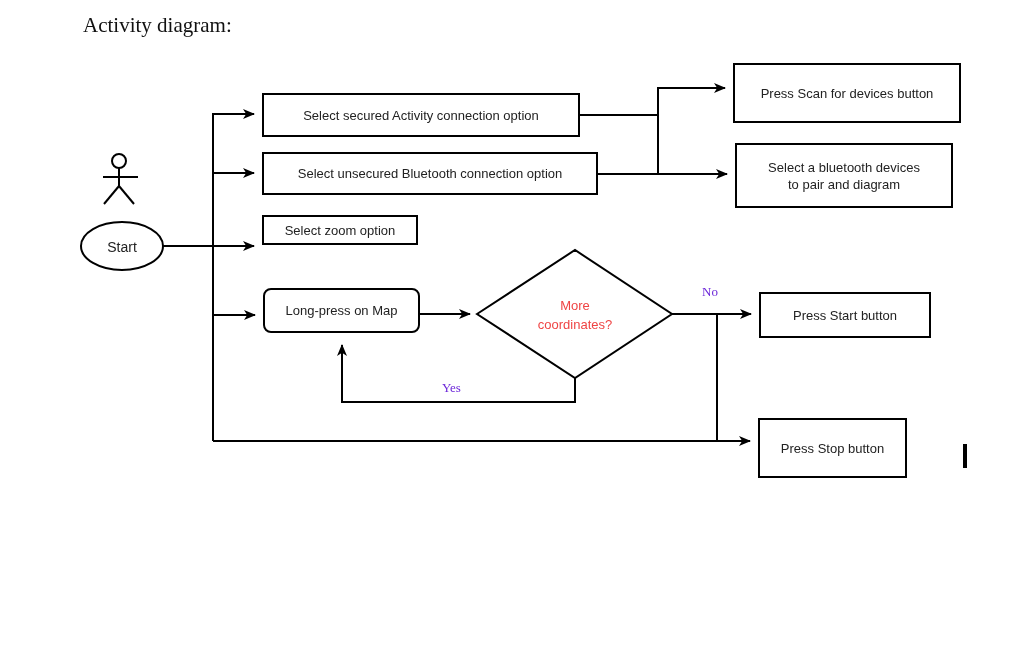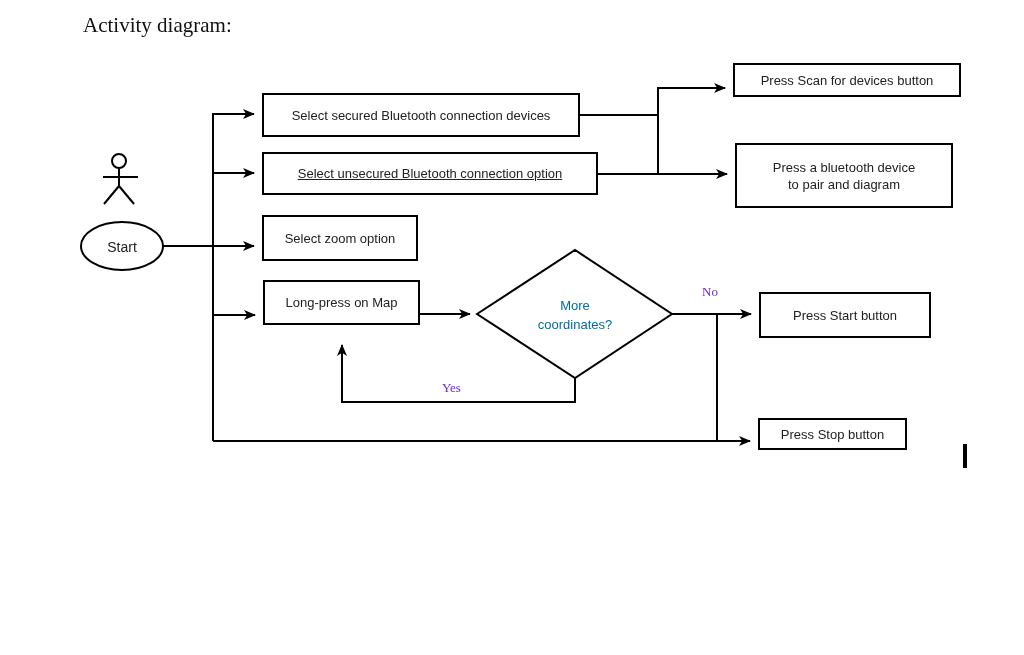--- a/index.html
+++ b/index.html
@@ -156,7 +156,7 @@
     <span>Long-press on Map</span>
   </div>
 
-  <div class="node" style="left:733px; top:63px; width:228px; height:34px;">
+  <div class="node" style="left:733px; top:63px; width:228px; height:60px;">
     <span>Press Scan for devices button</span>
   </div>
 

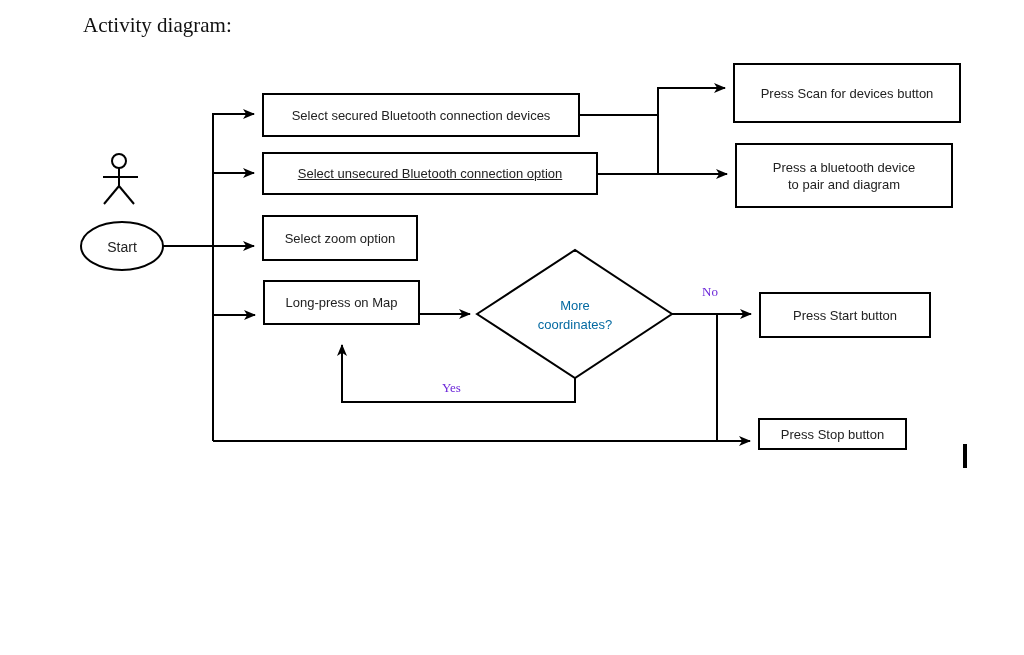--- a/index.html
+++ b/index.html
@@ -141,7 +141,7 @@
   <div id="start-label">Start</div>
 
   <div class="node" style="left:262px; top:93px; width:318px; height:44px;">
-    <span>Select secured Bluetooth connection devices</span>
+    <span>Select secured Activity connection option</span>
   </div>
 
   <div class="node" style="left:262px; top:152px; width:336px; height:43px;text-decoration:underline;">

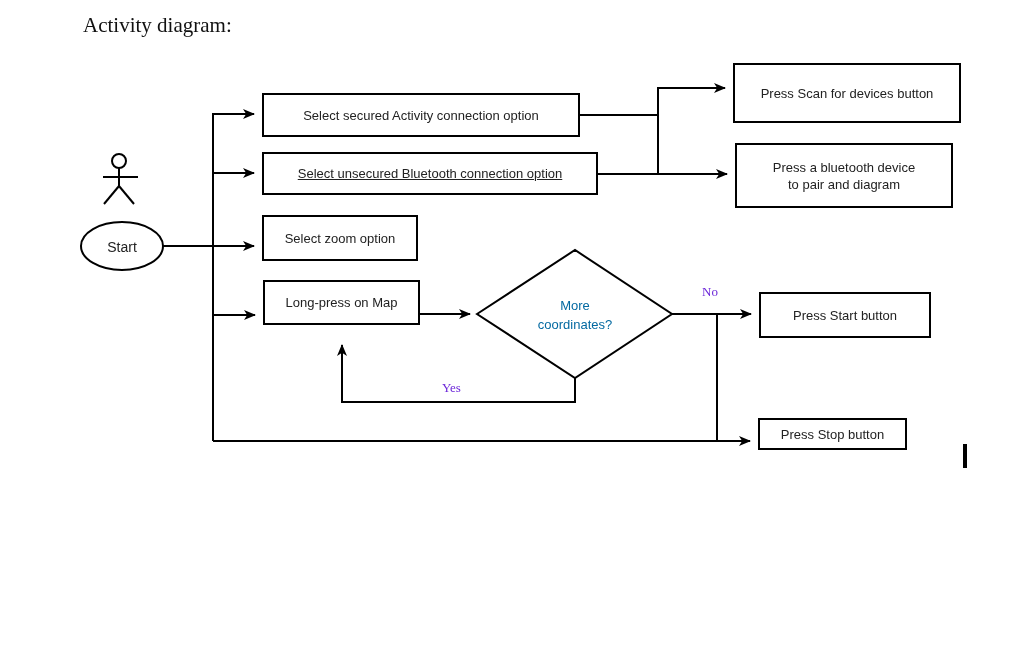--- a/index.html
+++ b/index.html
@@ -144,7 +144,7 @@
     <span>Select secured Activity connection option</span>
   </div>
 
-  <div class="node" style="left:262px; top:152px; width:336px; height:43px;text-decoration:underline;">
+  <div class="node" style="left:262px; top:152px; width:336px; height:43px;">
     <span>Select unsecured Bluetooth connection option</span>
   </div>
 

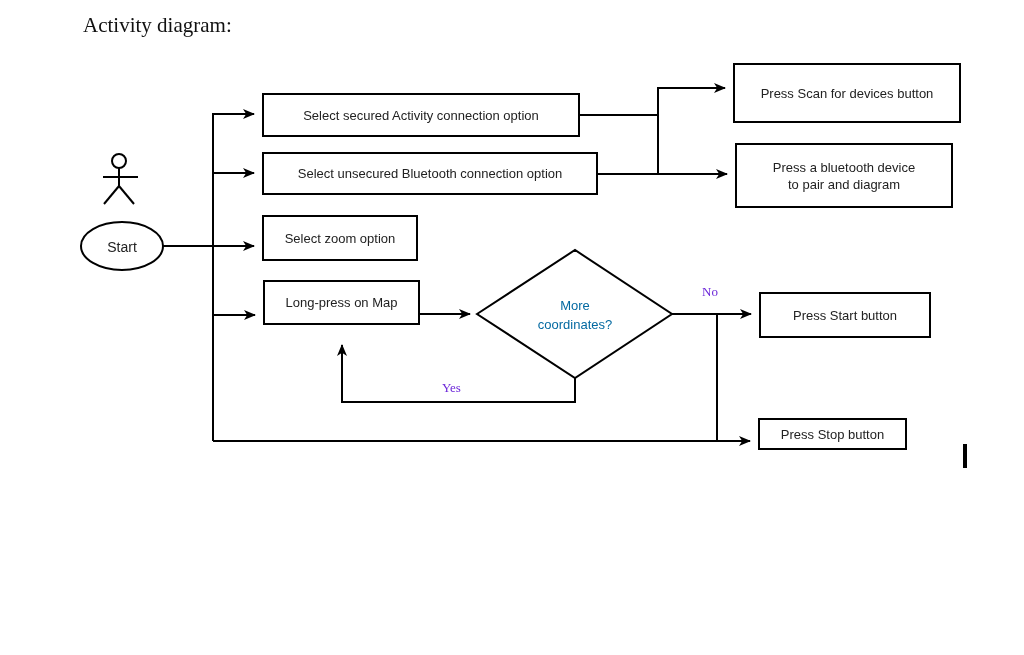--- a/index.html
+++ b/index.html
@@ -161,7 +161,7 @@
   </div>
 
   <div class="node" style="left:735px; top:143px; width:218px; height:65px;">
-    <span>Press a bluetooth device</span>
+    <span>Select a bluetooth devices</span>
     <span>to pair and diagram</span>
   </div>
 

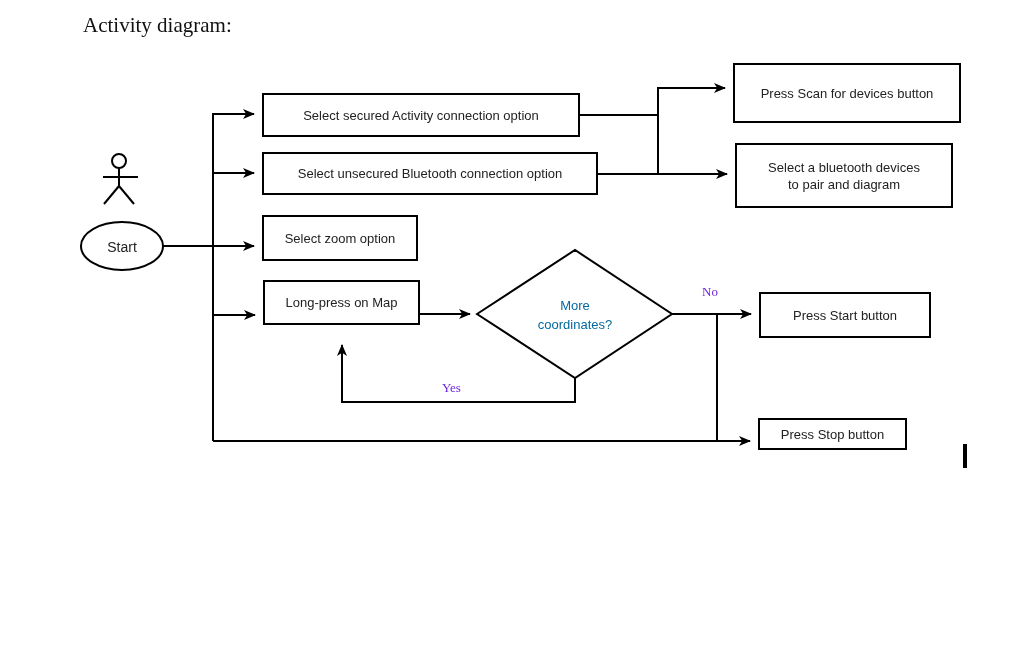--- a/index.html
+++ b/index.html
@@ -148,7 +148,7 @@
     <span>Select unsecured Bluetooth connection option</span>
   </div>
 
-  <div class="node" style="left:262px; top:215px; width:156px; height:46px;">
+  <div class="node" style="left:262px; top:215px; width:156px; height:30px;">
     <span>Select zoom option</span>
   </div>
 

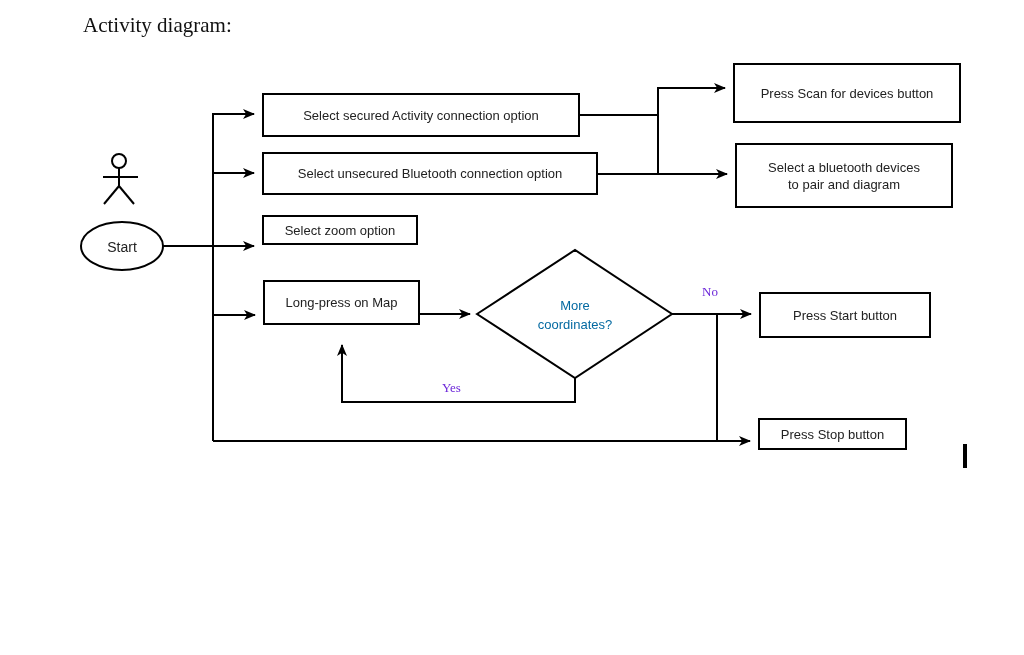--- a/index.html
+++ b/index.html
@@ -152,7 +152,7 @@
     <span>Select zoom option</span>
   </div>
 
-  <div class="node" style="left:263px; top:280px; width:157px; height:45px;">
+  <div class="node" style="left:263px; top:288px; width:157px; height:45px;border-radius:8px;">
     <span>Long-press on Map</span>
   </div>
 

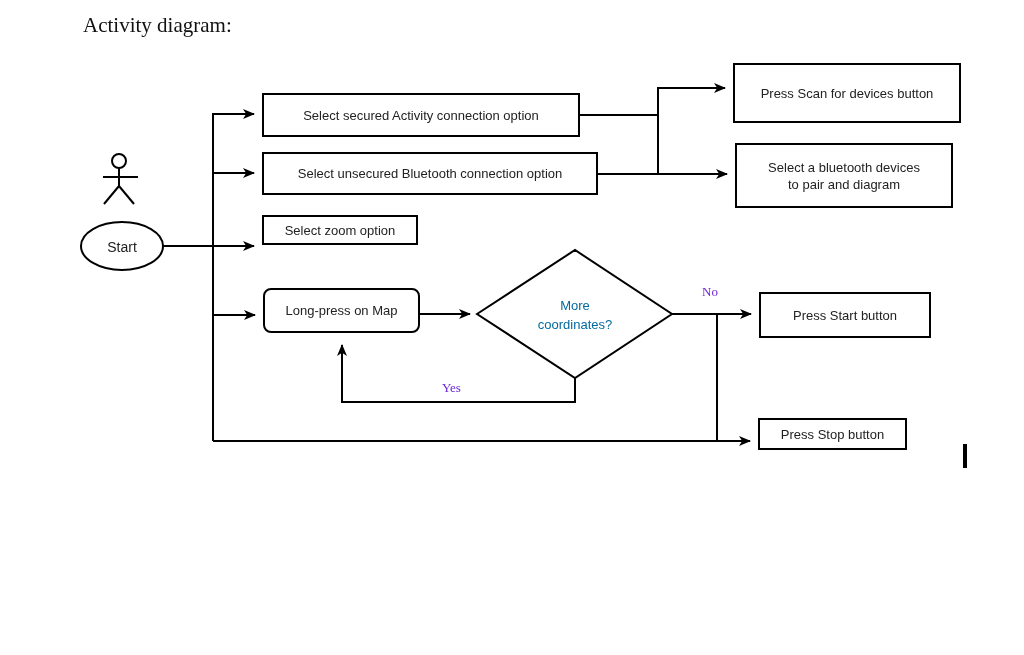--- a/index.html
+++ b/index.html
@@ -54,7 +54,7 @@
     width: 140px;
     text-align: center;
     font-size: 13px;
-    color: #0369a1;
+    color: #ef4444;
     line-height: 19px;
     z-index: 2;
   }

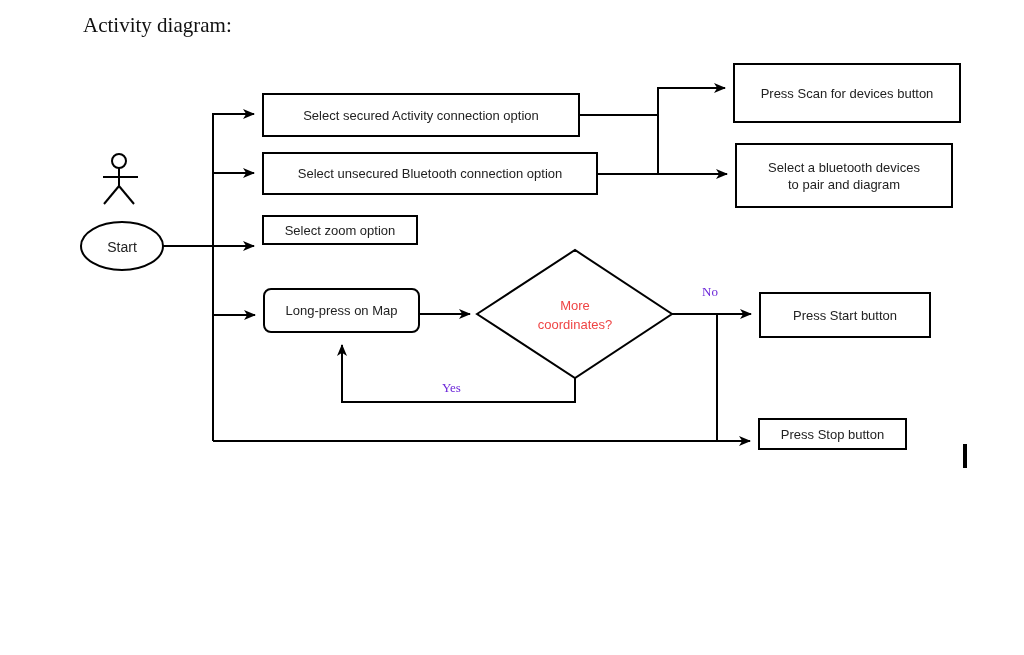--- a/index.html
+++ b/index.html
@@ -169,7 +169,7 @@
     <span>Press Start button</span>
   </div>
 
-  <div class="node" style="left:758px; top:418px; width:149px; height:32px;">
+  <div class="node" style="left:758px; top:418px; width:149px; height:60px;">
     <span>Press Stop button</span>
   </div>
 

